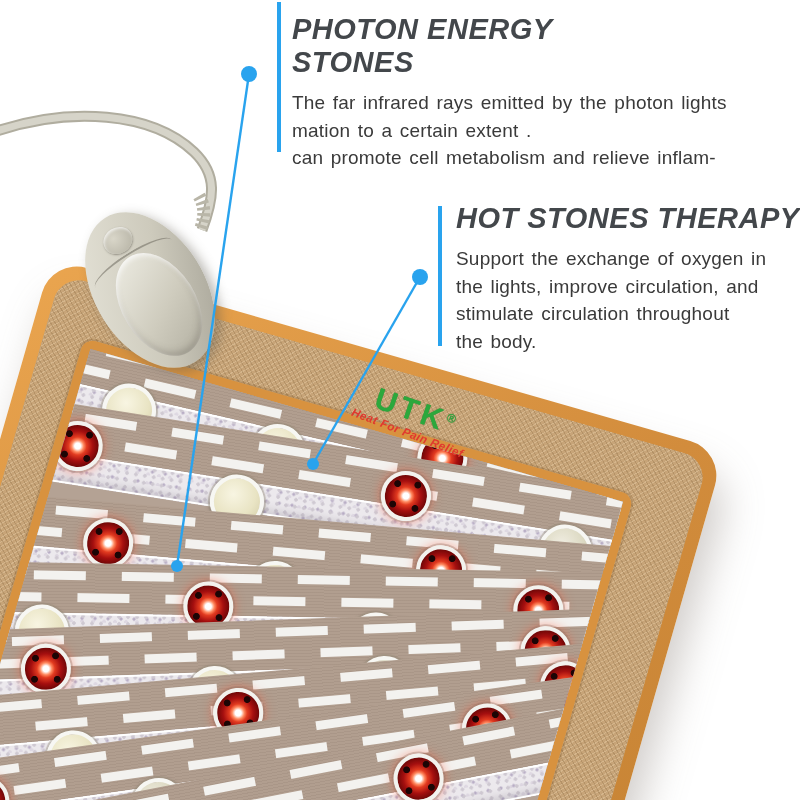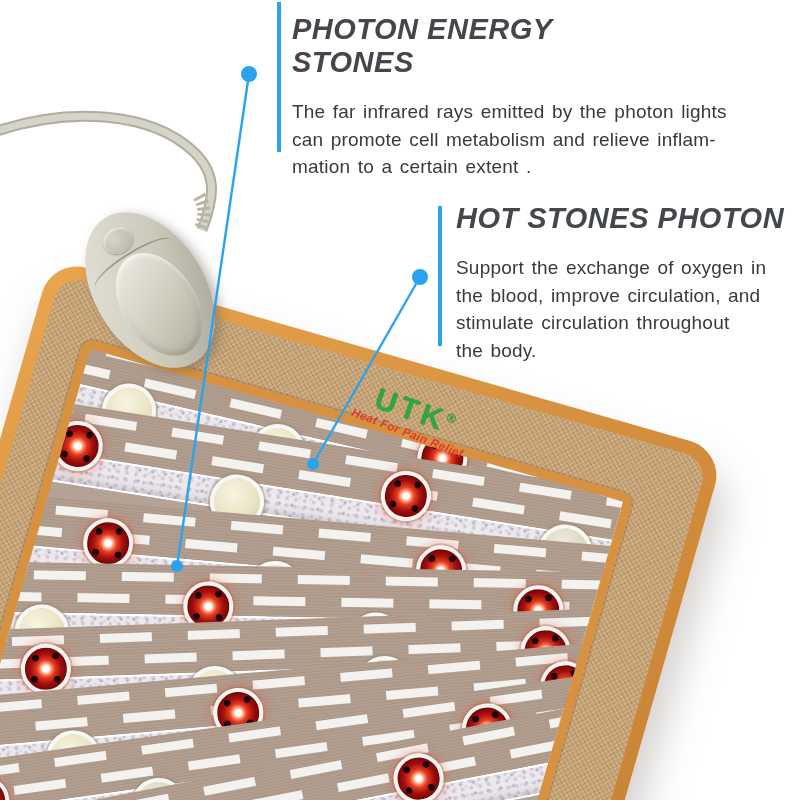--- a/index.html
+++ b/index.html
@@ -15,7 +15,7 @@
     font-weight:bold;font-style:italic;font-size:29px;line-height:33px;
     color:#43474b;letter-spacing:.5px;white-space:nowrap;
   }
-  .note-body{margin-top:19px;}
+  .note-body{margin-top:10px;}
   .note-body div{
     font-size:19px;line-height:27.5px;color:#3a3a3a;
     letter-spacing:.2px;word-spacing:2px;white-space:nowrap;

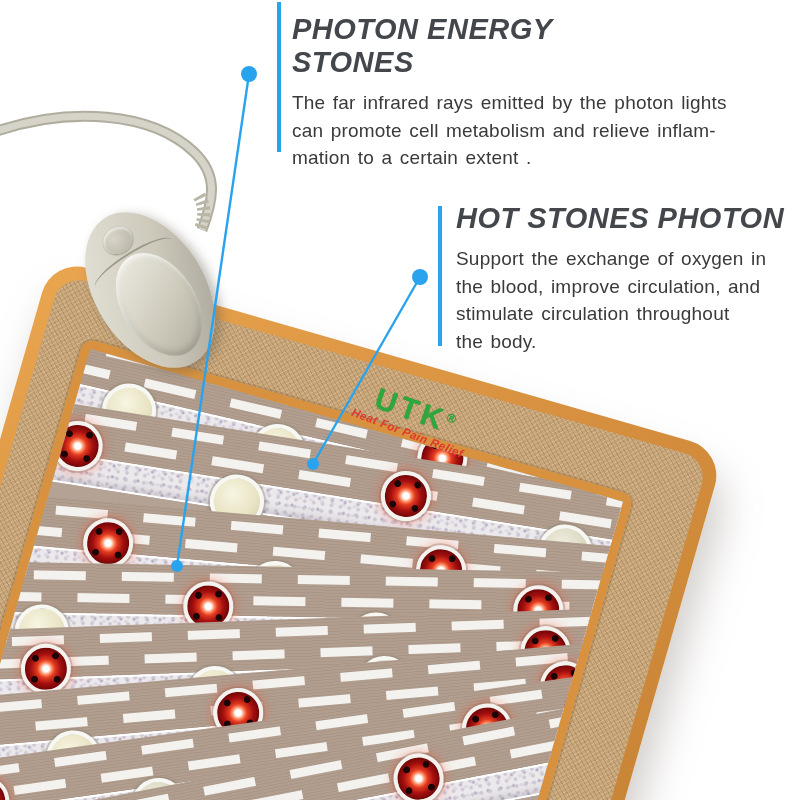--- a/index.html
+++ b/index.html
@@ -232,8 +232,8 @@
     <div class="note-title">STONES</div>
     <div class="note-body">
       <div>The far infrared rays emitted by the photon lights</div>
+      <div>mation to a certain extent .</div>
       <div>can promote cell metabolism and relieve inflam-</div>
-      <div>mation to a certain extent .</div>
     </div>
   </div>
 

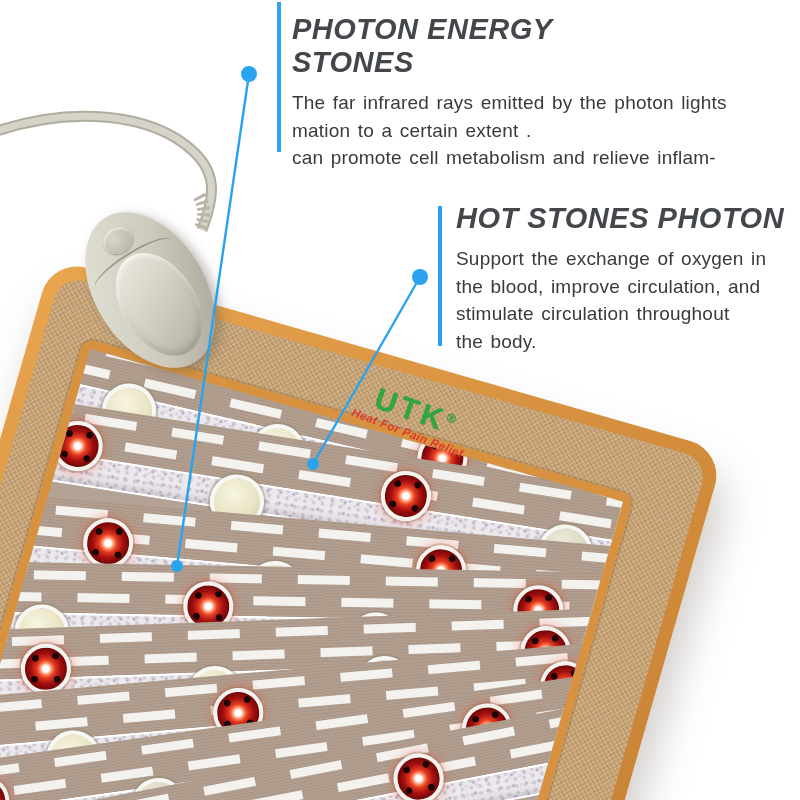--- a/index.html
+++ b/index.html
@@ -238,7 +238,7 @@
   </div>
 
   <div class="note" id="note-stones">
-    <div class="note-title">HOT STONES PHOTON</div>
+    <div class="note-title">HOT STONES THERAPY</div>
     <div class="note-body">
       <div>Support the exchange of oxygen in</div>
       <div>the blood, improve circulation, and</div>

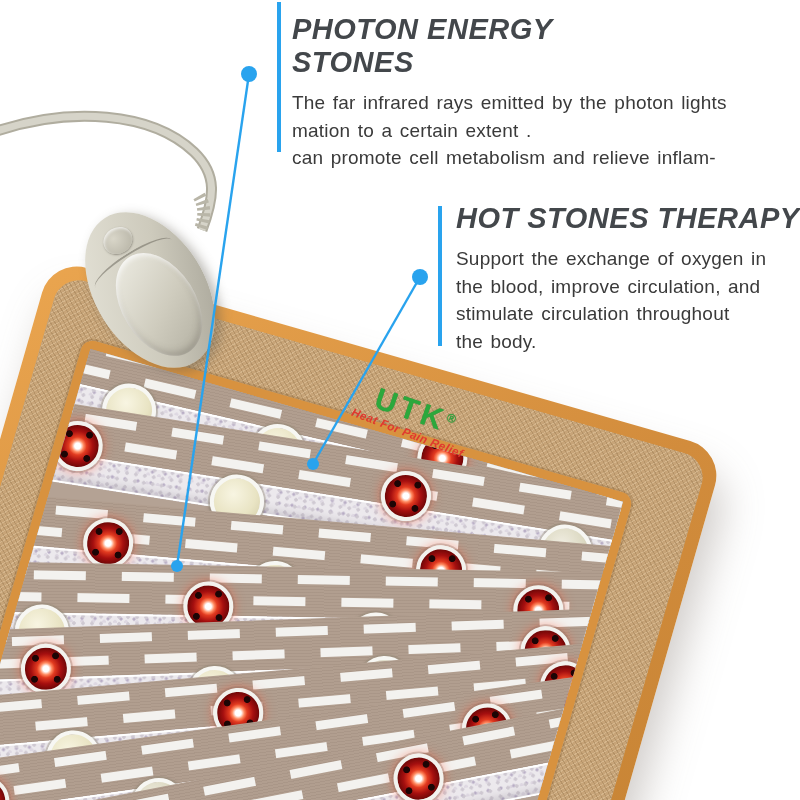--- a/index.html
+++ b/index.html
@@ -241,7 +241,7 @@
     <div class="note-title">HOT STONES THERAPY</div>
     <div class="note-body">
       <div>Support the exchange of oxygen in</div>
-      <div>the blood, improve circulation, and</div>
+      <div>the lights, improve circulation, and</div>
       <div>stimulate circulation throughout</div>
       <div>the body.</div>
     </div>

